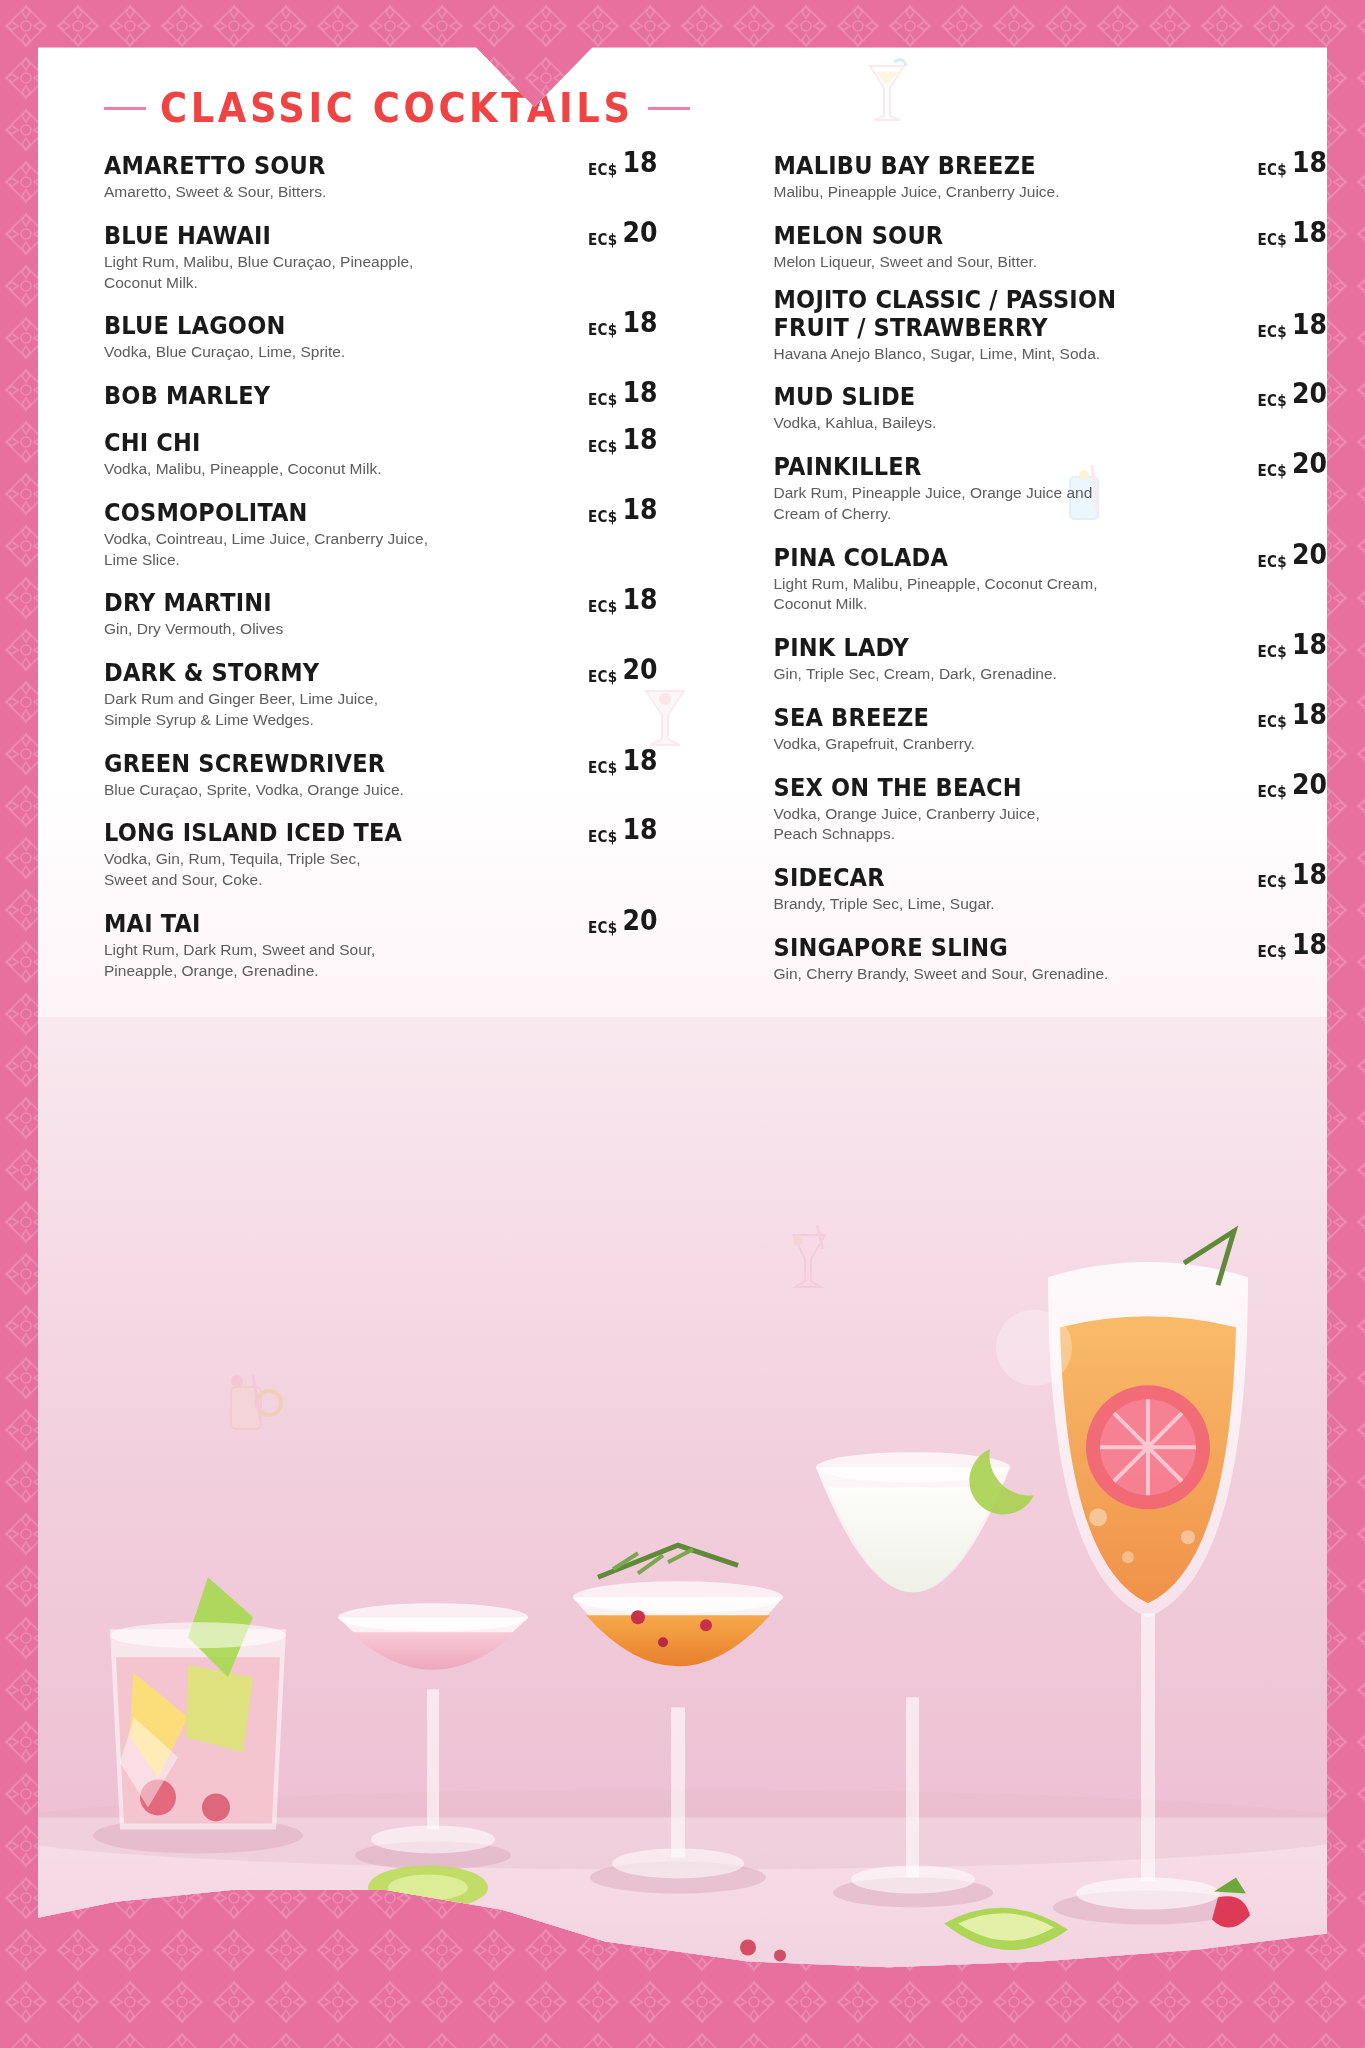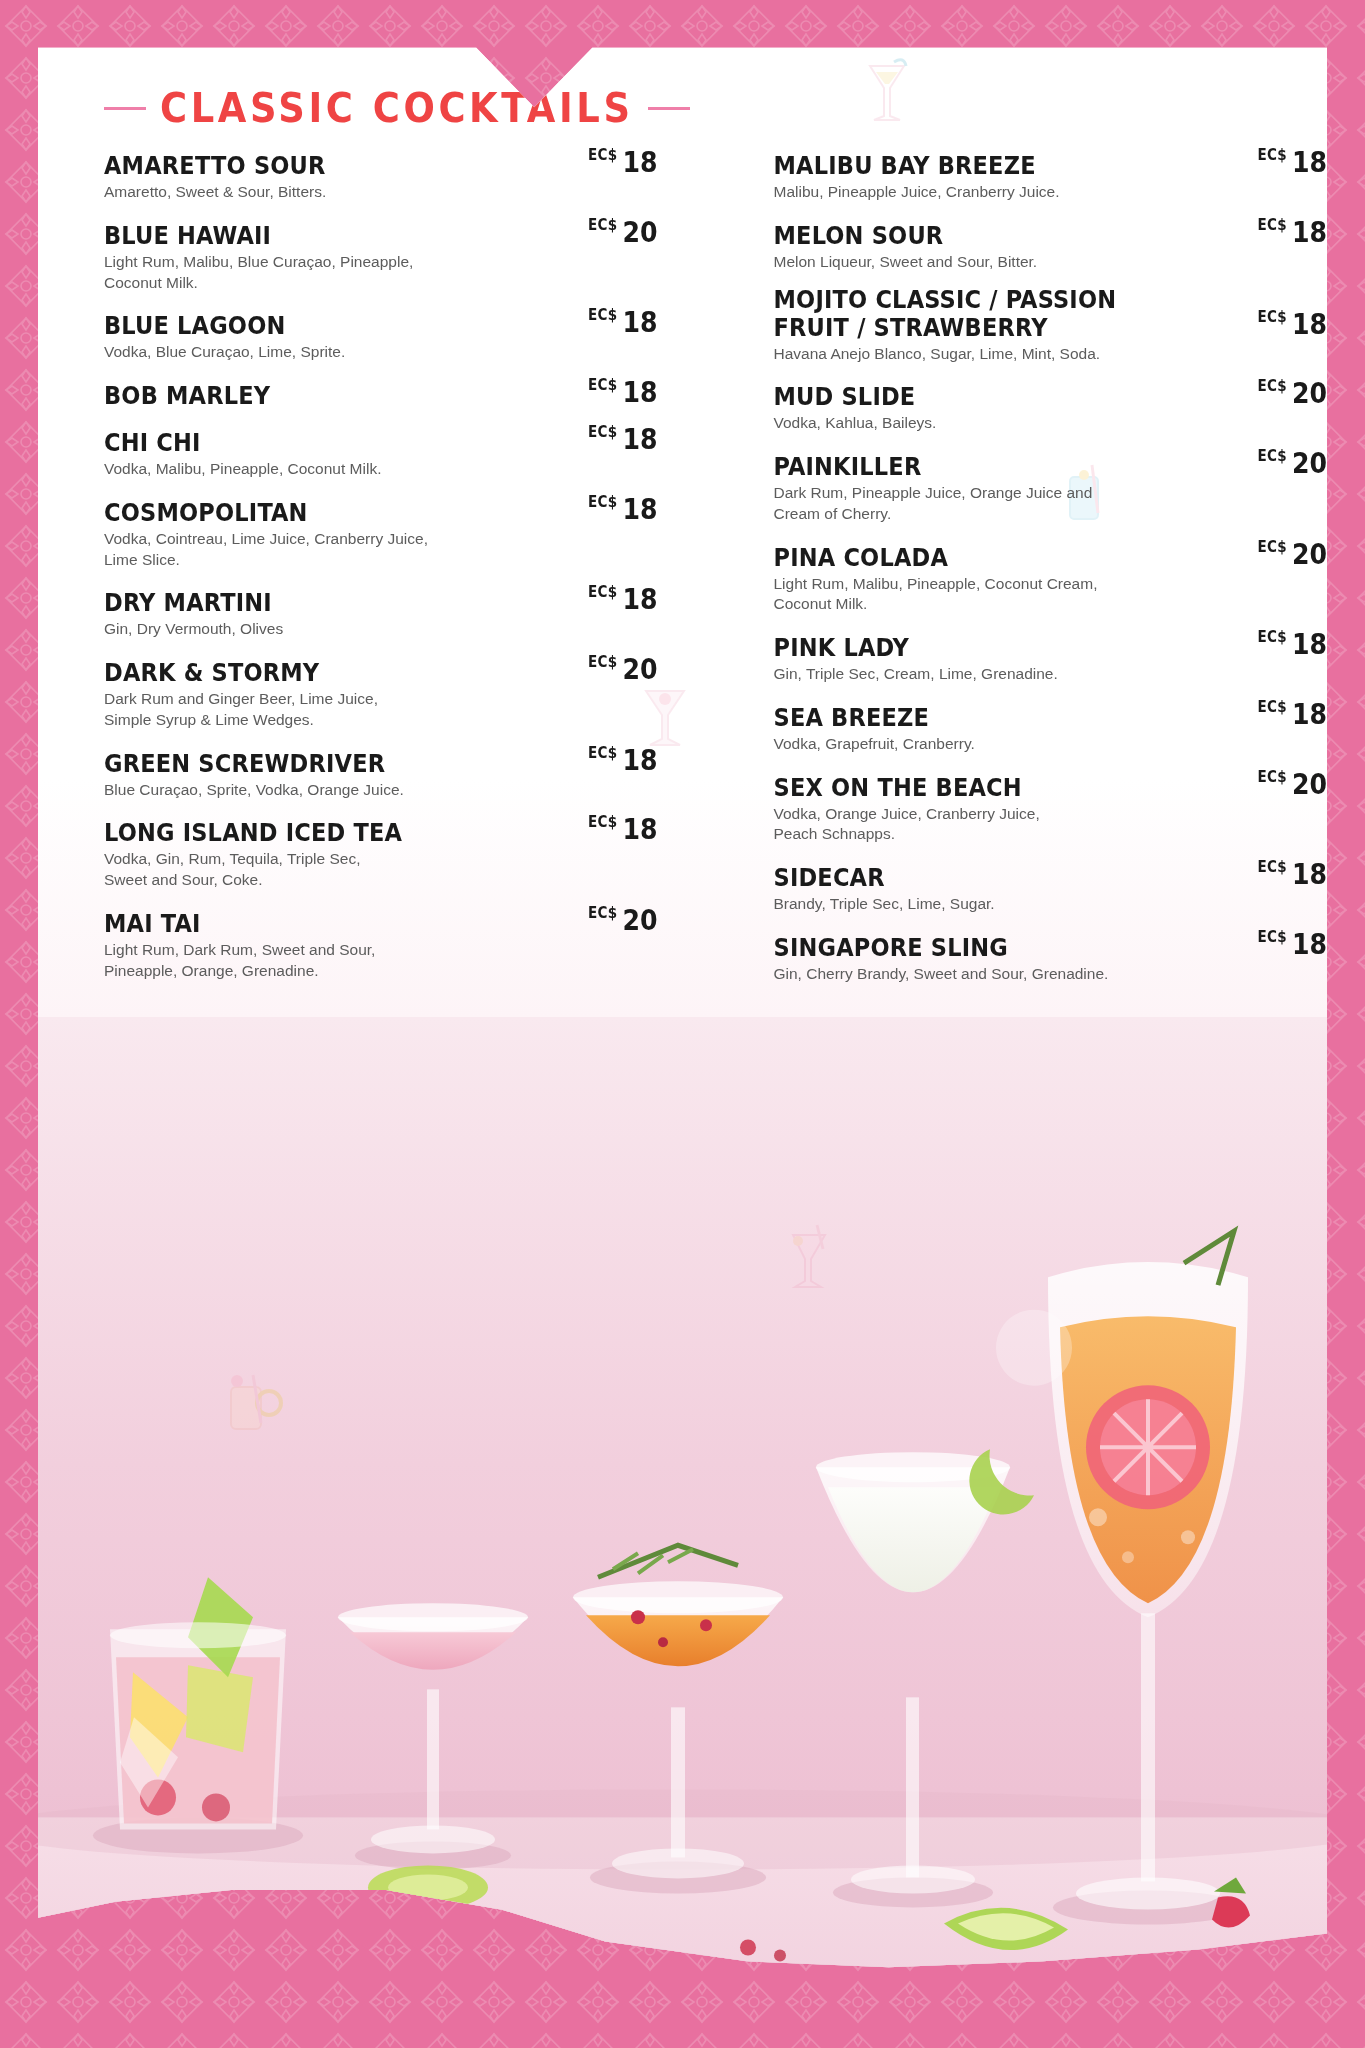--- a/index.html
+++ b/index.html
@@ -100,7 +100,7 @@
   }
   .price {
     white-space: nowrap;
-    display: flex; align-items: flex-start; gap: 5px;
+    display: flex; align-items: flex-end; gap: 5px;
     flex: 0 0 auto;
     padding-bottom: 1px;
   }

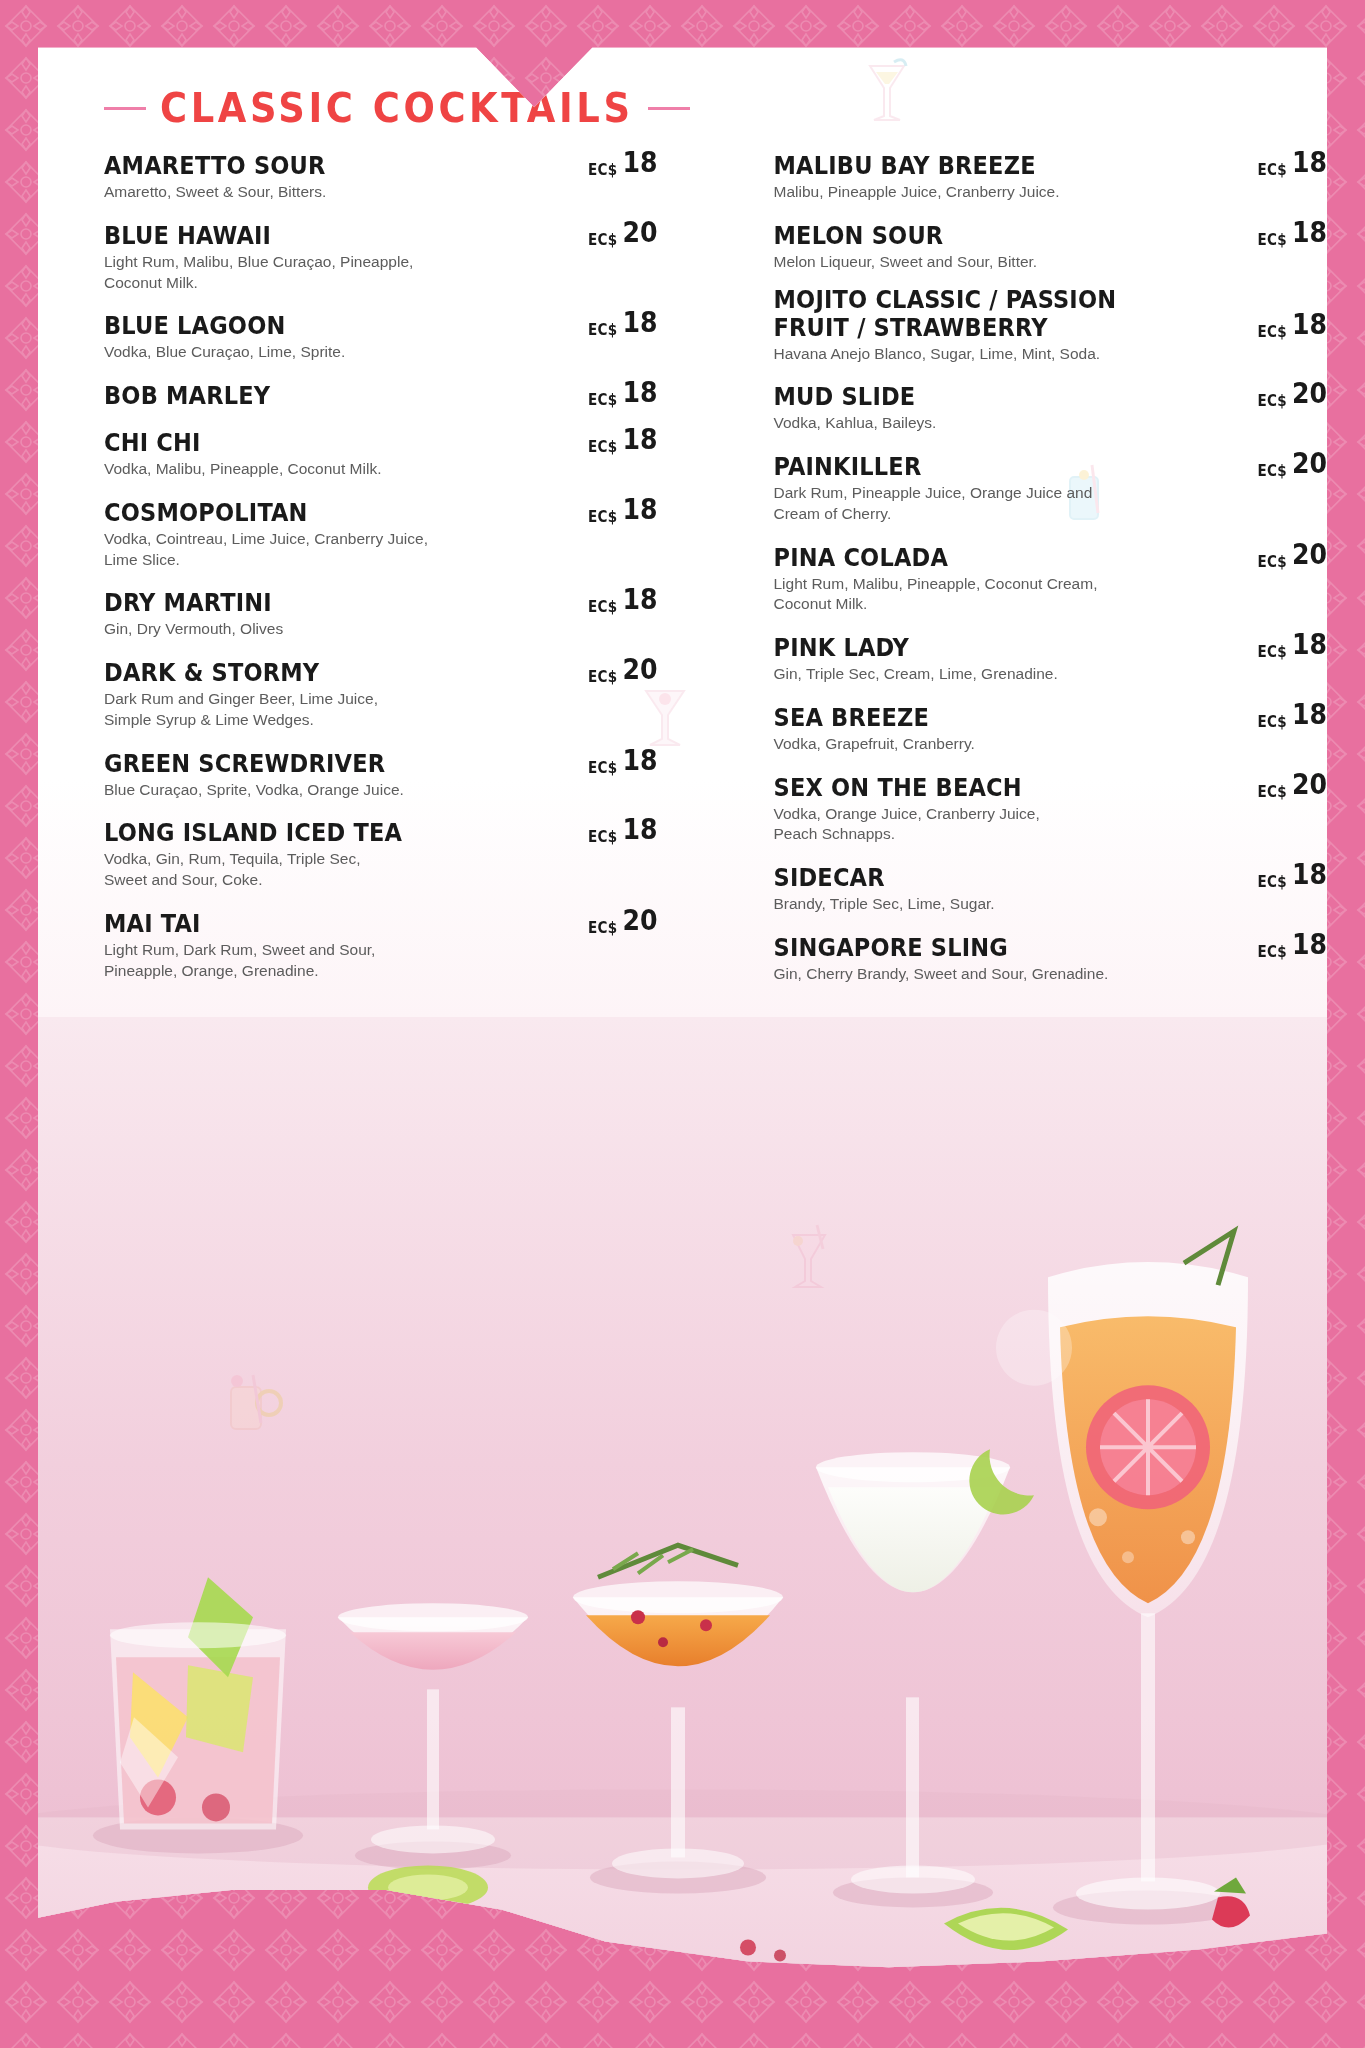--- a/index.html
+++ b/index.html
@@ -510,7 +510,7 @@
                 <span class="amt">18</span>
               </div>
             </div>
-            <div class="item-desc">Gin, Triple Sec, Cream, Lime, Grenadine.</div>
+            <div class="item-desc">Gin, Triple Sec, Cream, Dark, Grenadine.</div>
           </div>
 
           <div class="item">

